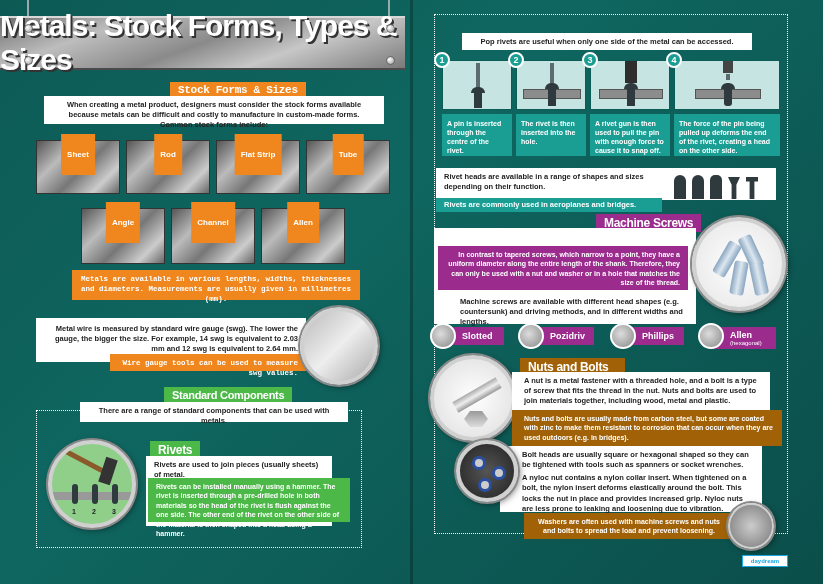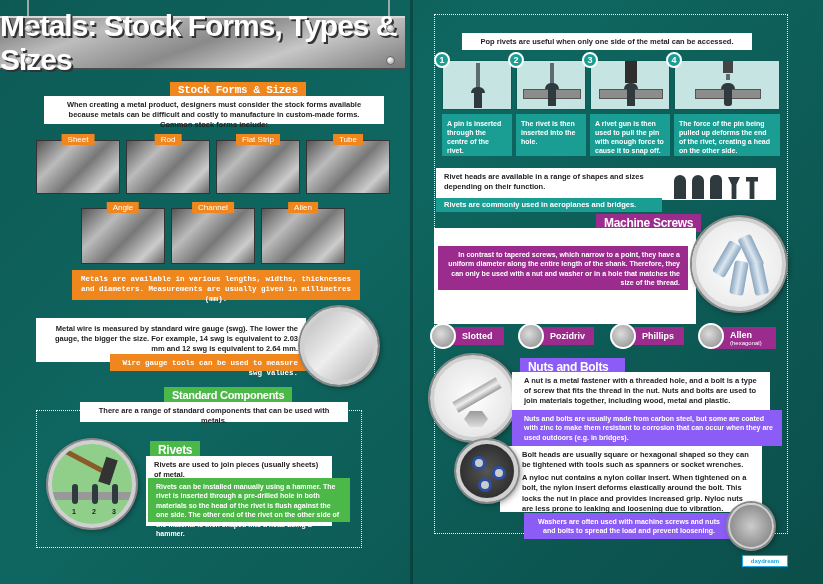--- a/index.html
+++ b/index.html
@@ -57,7 +57,7 @@
     }
     .photo-label {
       position: absolute; top: -7px; left: 50%; transform: translateX(-50%);
-      background: #f0861e; color: #fff; font-size: 8px; font-weight: normal; padding: 1px 6px; white-space: nowrap;
+      background: #f0861e; color: #fff; font-size: 8px; font-weight: bold; padding: 16px 6px; white-space: nowrap;
     }
 
     .circle-img {

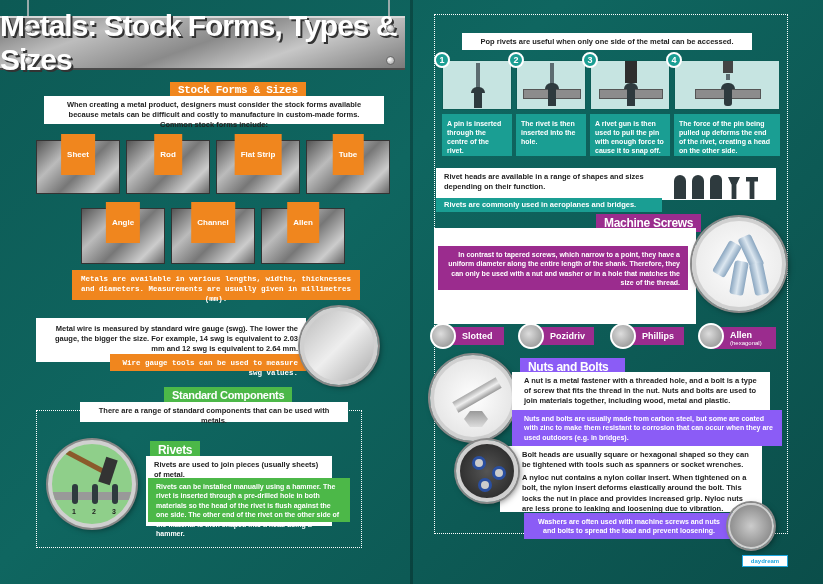--- a/index.html
+++ b/index.html
@@ -228,6 +228,7 @@
     <span style="padding-left:14px;display:block;margin-top:36px;">Machine screws are used to temporarily join parts together.</span>
   </div>
   <div class="color-box purple right" style="left:26px;top:246px;width:250px;height:44px;font-size:7px;">In contrast to tapered screws, which narrow to a point, they have a uniform diameter along the entire length of the shank. Therefore, they can only be used with a nut and washer or in a hole that matches the size of the thread.</div>
+  <div class="white-box" style="left:40px;top:293px;width:250px;height:28px;background:transparent;">Machine screws are available with different head shapes (e.g. countersunk) and driving methods, and in different widths and lengths.</div>
   <div class="circle-img" style="left:280px;top:217px;width:94px;height:94px;background:radial-gradient(circle,#fff,#e5e5e5);">
     <div style="position:absolute;left:24px;top:20px;width:14px;height:36px;background:linear-gradient(90deg,#8aa6c0,#dce7f0,#8aa6c0);transform:rotate(30deg);border-radius:3px;"></div>
     <div style="position:absolute;left:48px;top:14px;width:14px;height:34px;background:linear-gradient(90deg,#8aa6c0,#dce7f0,#8aa6c0);transform:rotate(-25deg);border-radius:3px;"></div>

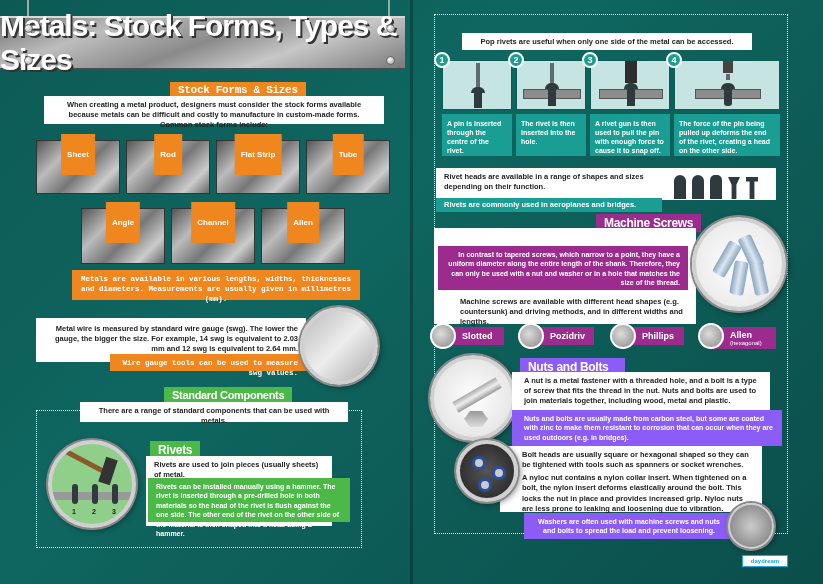--- a/index.html
+++ b/index.html
@@ -38,7 +38,7 @@
     .green { background: #4cb848; }
     .teal { background: #1a9e93; }
     .purple { background: #9b2c8e; }
-    .blue { background: #8b5cf6; }
+    .blue { background: #a16207; }
 
     .white-box {
       position: absolute; background: #fff; color: #222; font-size: 7.5px;

